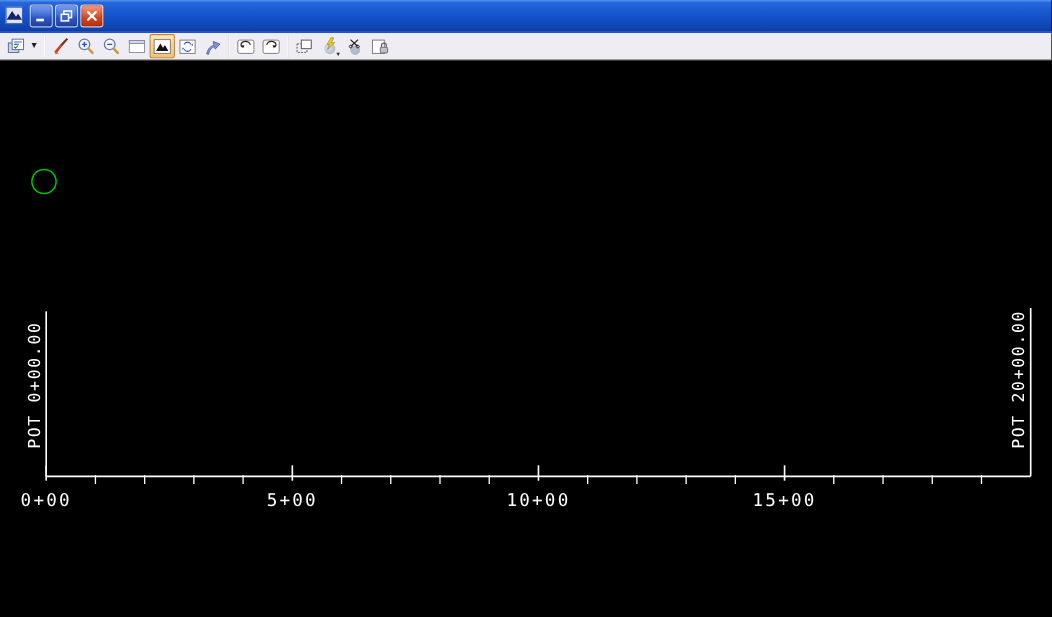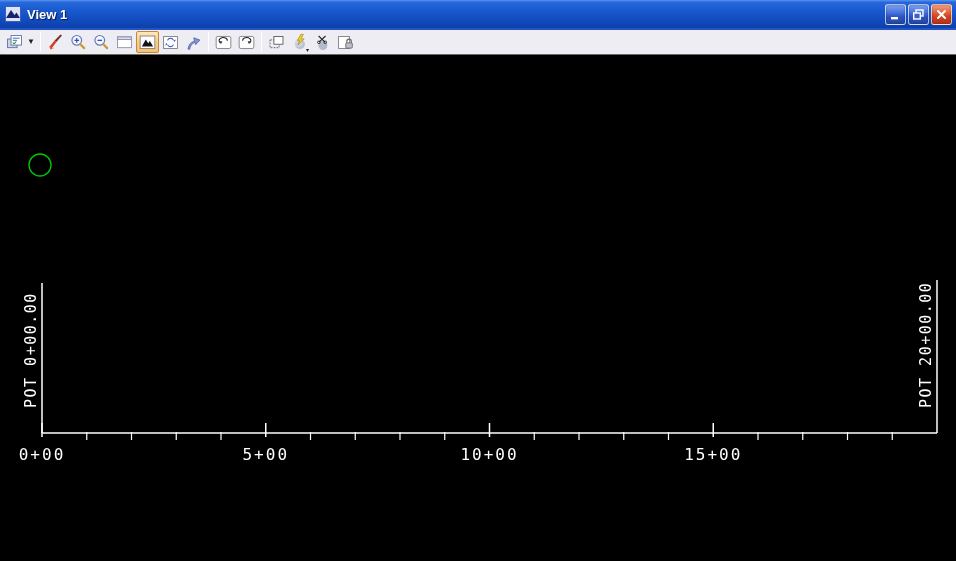--- a/index.html
+++ b/index.html
@@ -64,7 +64,6 @@
         <rect x="0.5" y="0.5" width="15" height="15" fill="none" stroke="#3a5ac8"></rect>
       </svg>
     </span>
-    <span class="title-text">View 1</span>
     <div class="win-controls">
       <button class="wbtn" title="Minimize">
         <svg viewBox="0 0 13 13" width="13" height="13">

